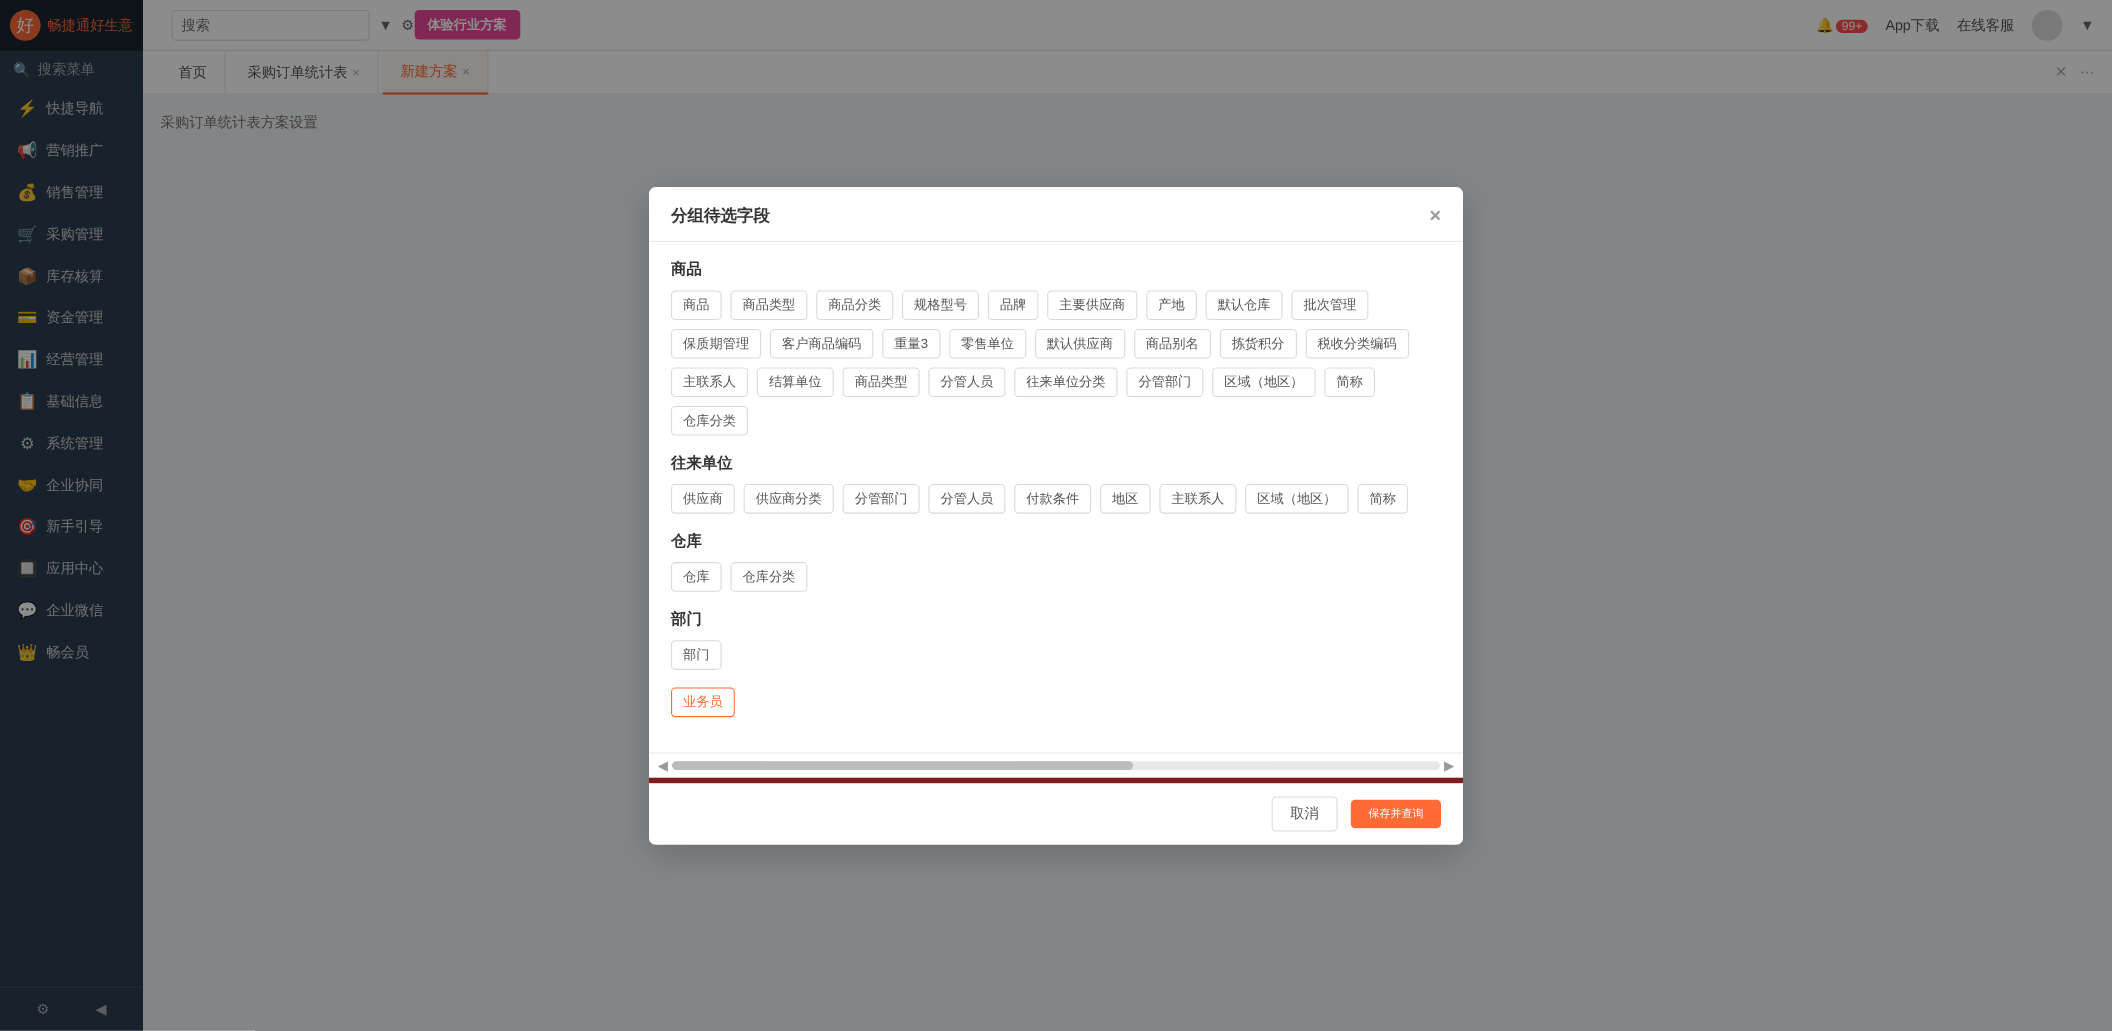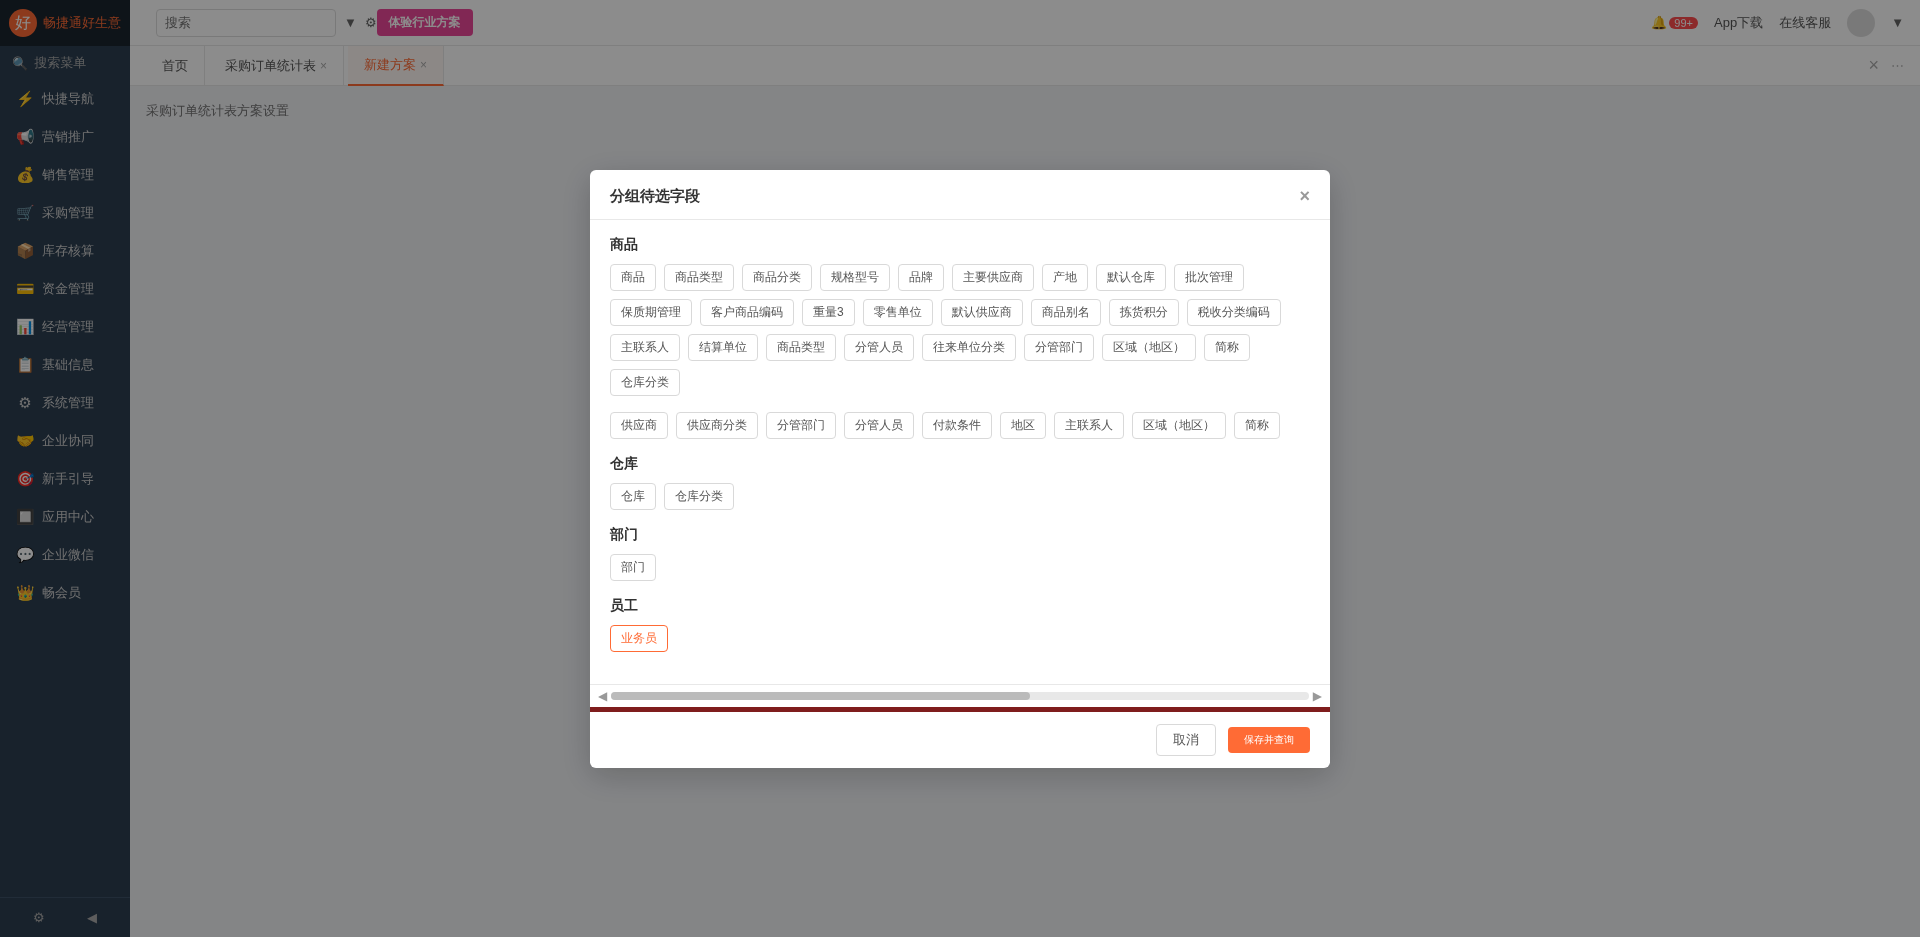--- a/index.html
+++ b/index.html
@@ -291,6 +291,7 @@
       <span class="field-tag">仓库分类</span>
     </div>
 
+    <div class="section-title">往来单位</div>
     <div class="field-group">
       <span class="field-tag">供应商</span>
       <span class="field-tag">供应商分类</span>

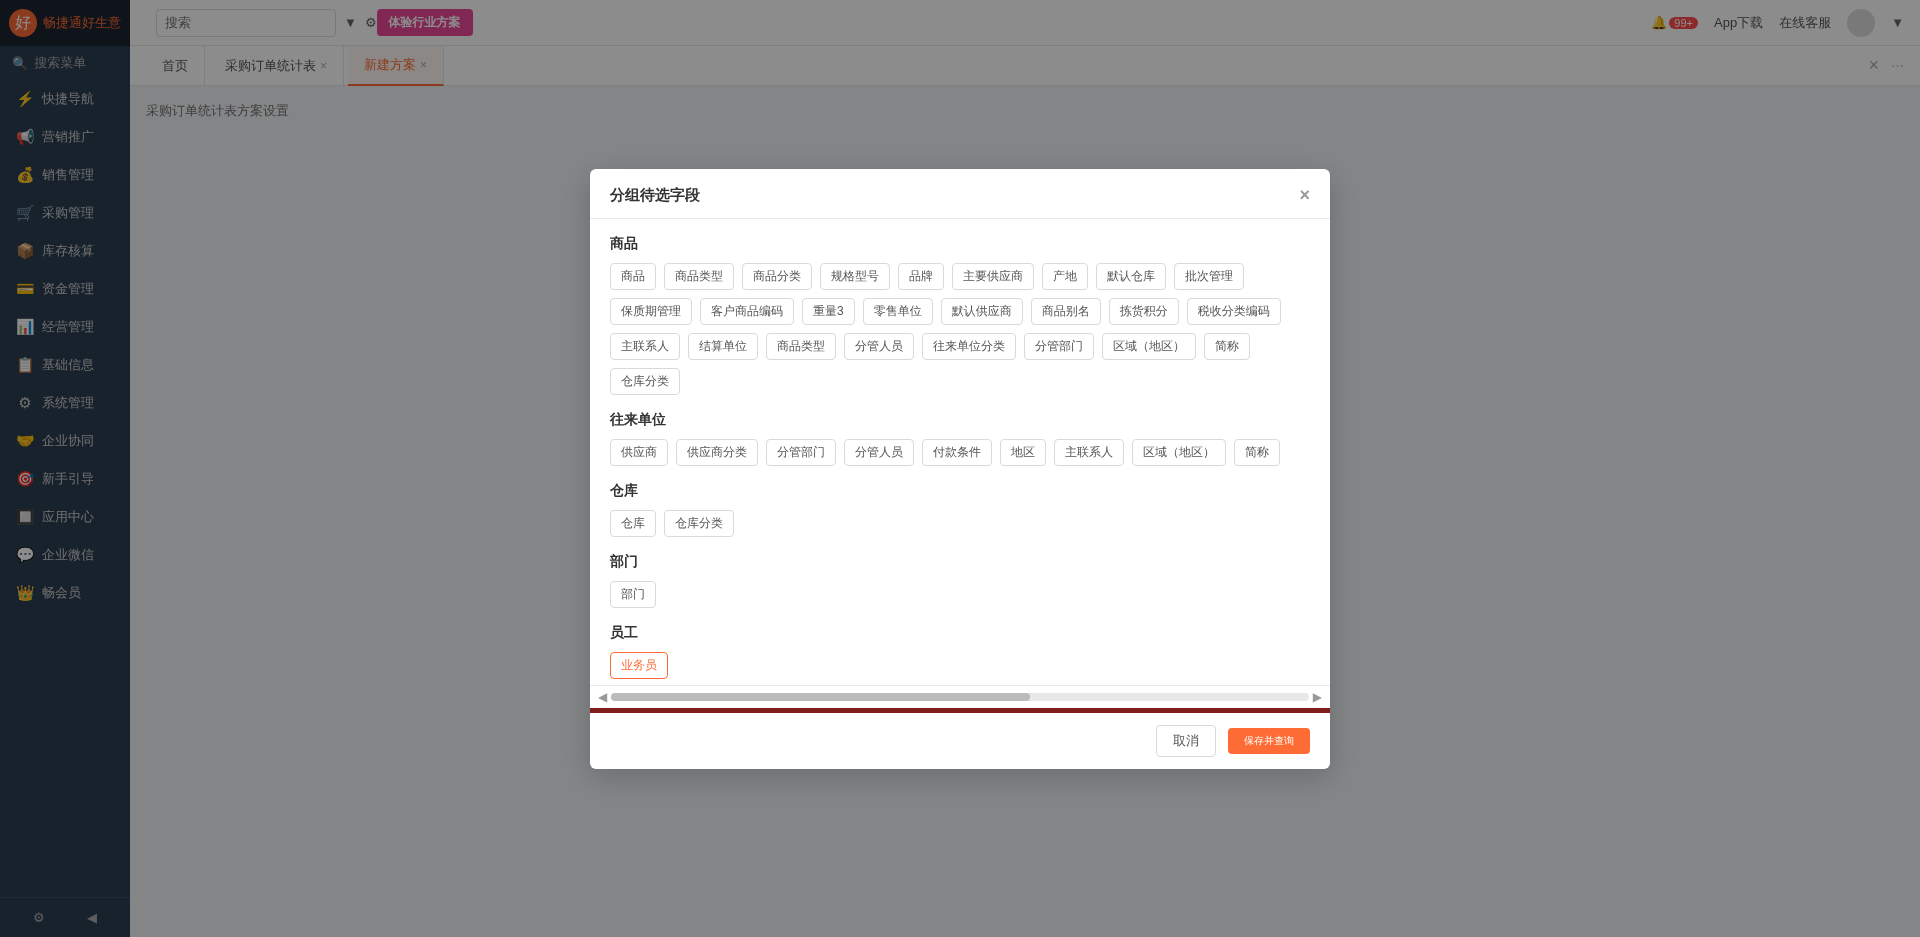--- a/index.html
+++ b/index.html
@@ -315,7 +315,6 @@
       <span class="field-tag">部门</span>
     </div>
 
-    <div class="section-title">员工</div>
     <div class="field-group">
       <span class="field-tag orange">业务员</span>
     </div>

